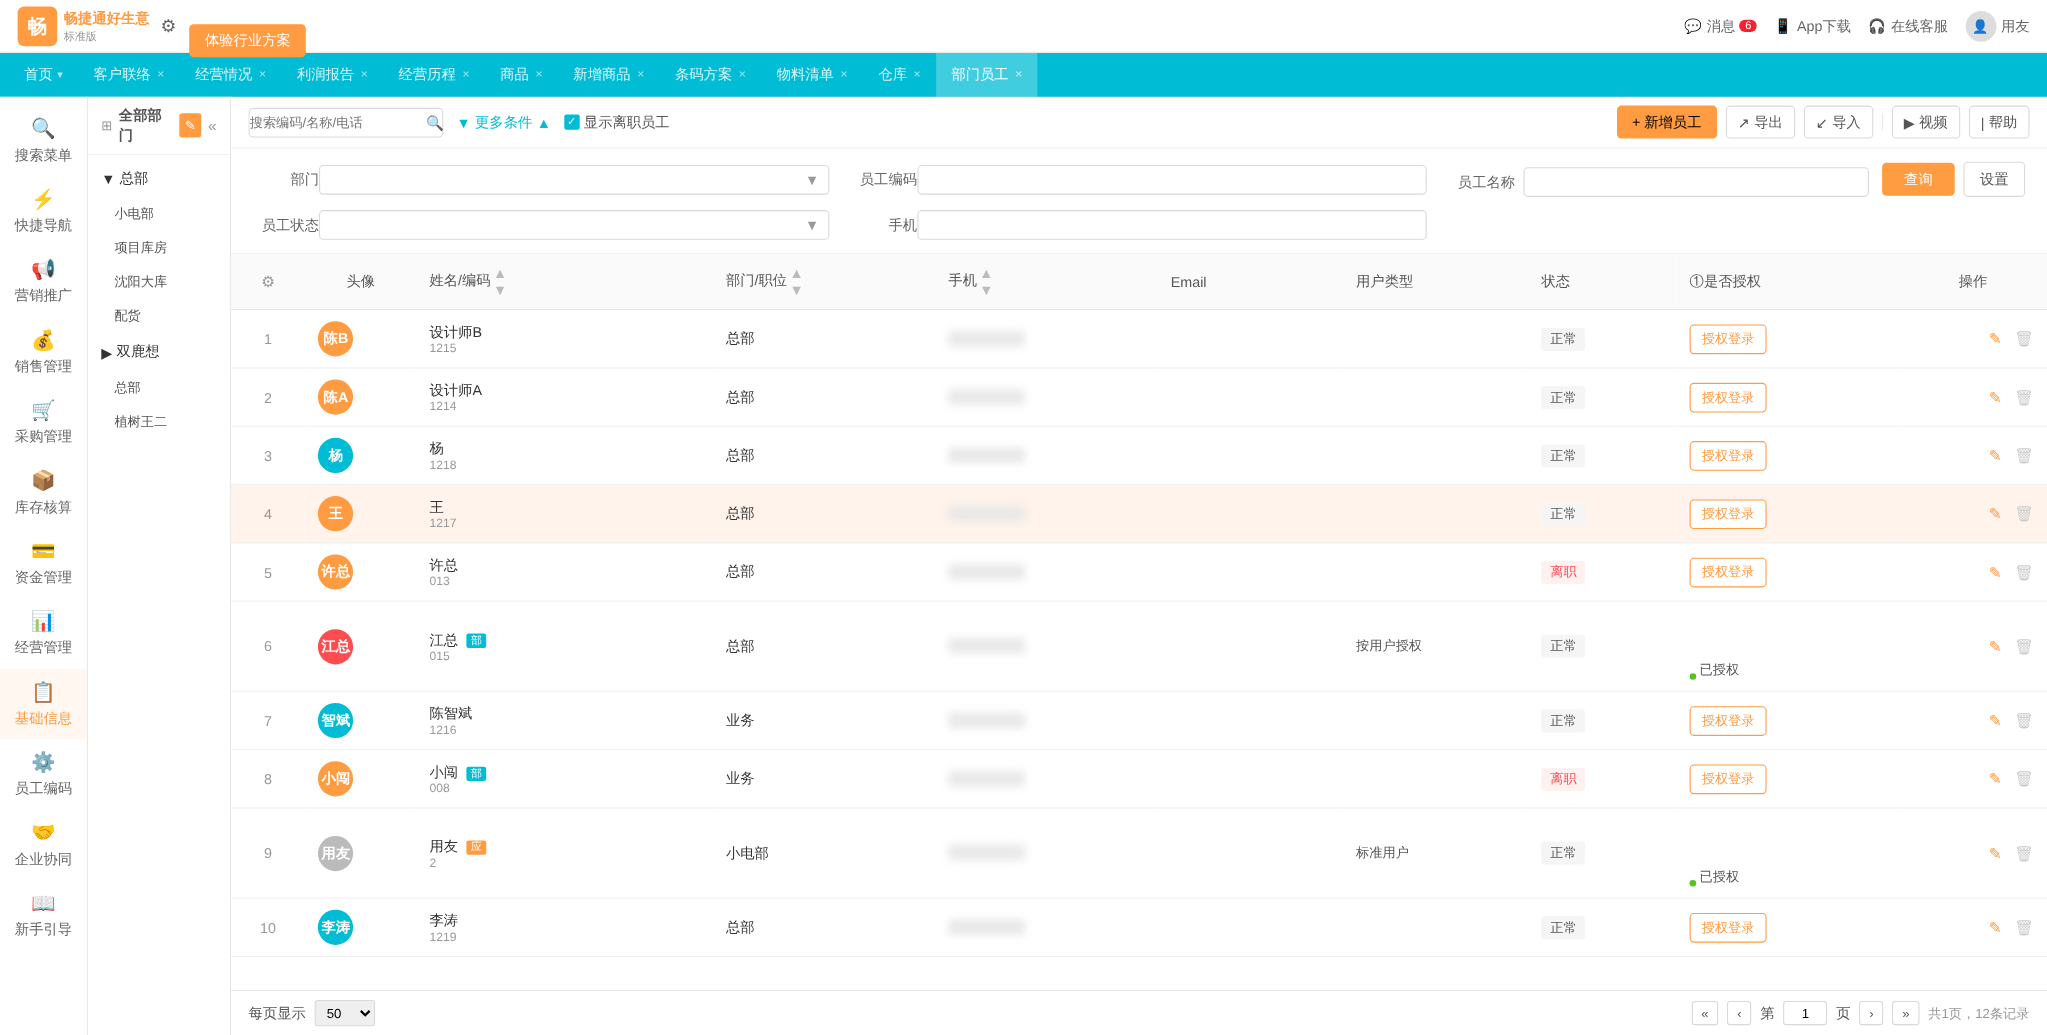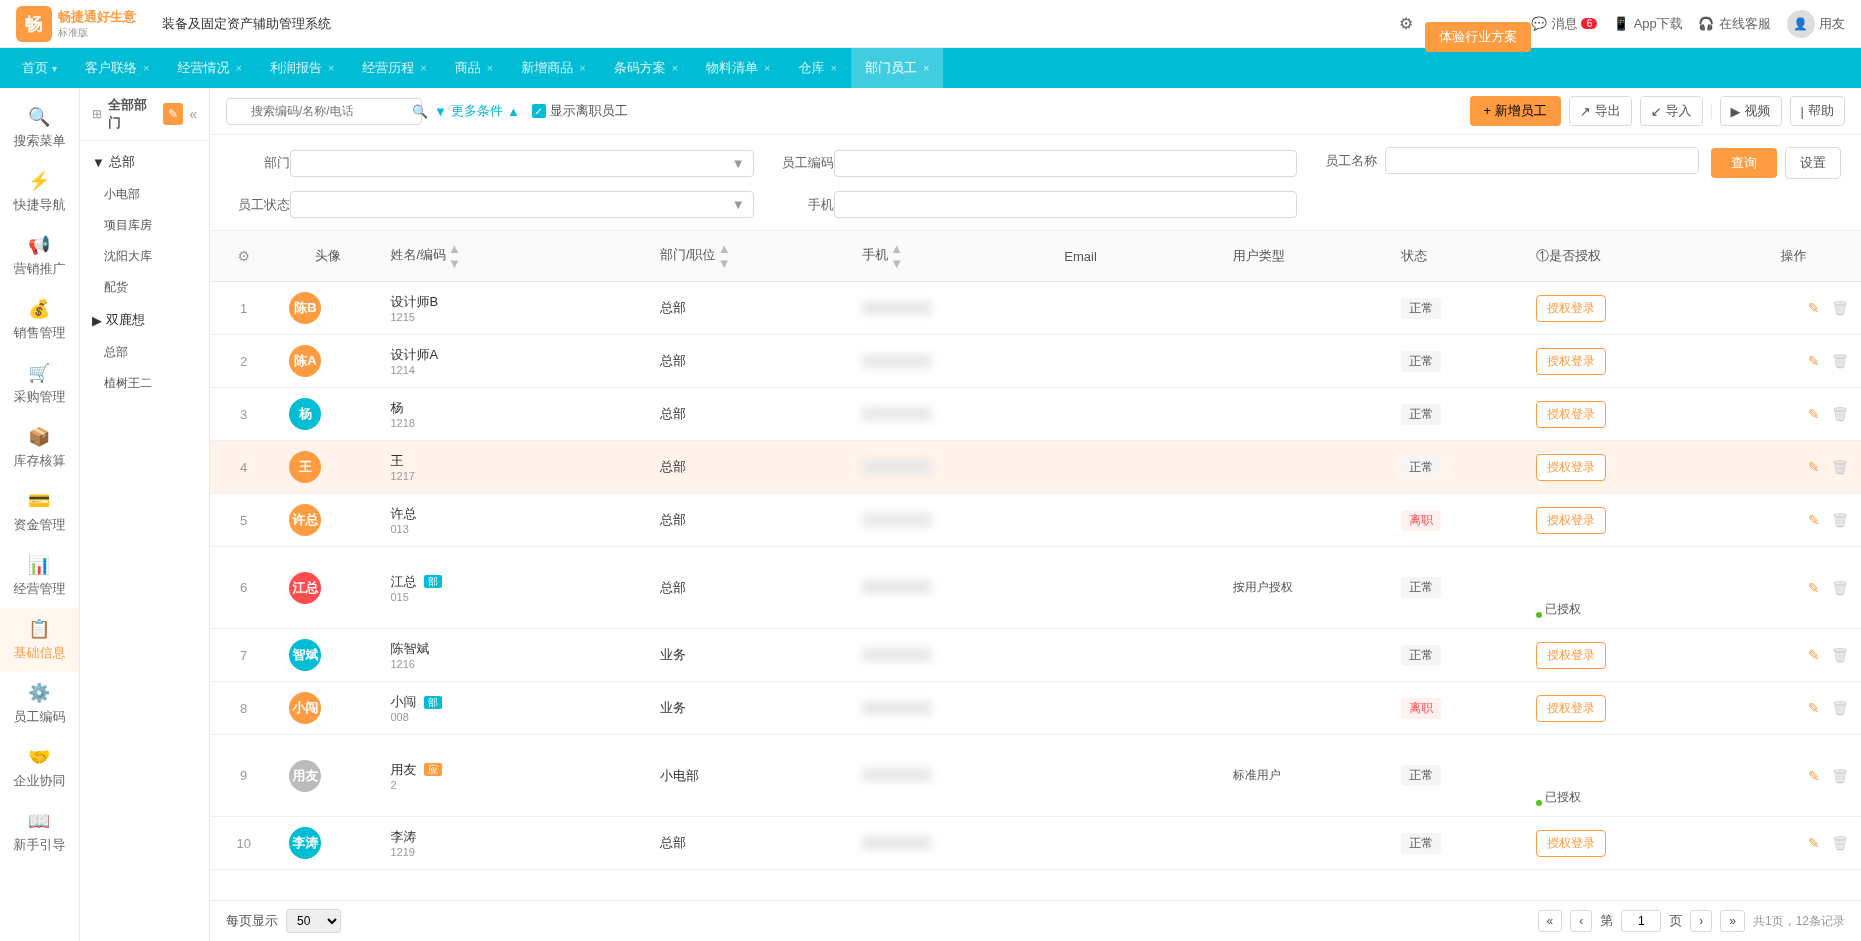--- a/index.html
+++ b/index.html
@@ -136,7 +136,6 @@
       <span class="logo-sub">标准版</span>
     </div>
   </div>
-  <span class="system-title">装备及固定资产辅助管理系统</span>
   <span class="settings-icon">⚙</span>
   <button class="experience-btn" style="margin-left:12px;">体验行业方案</button>
   <div class="top-actions">

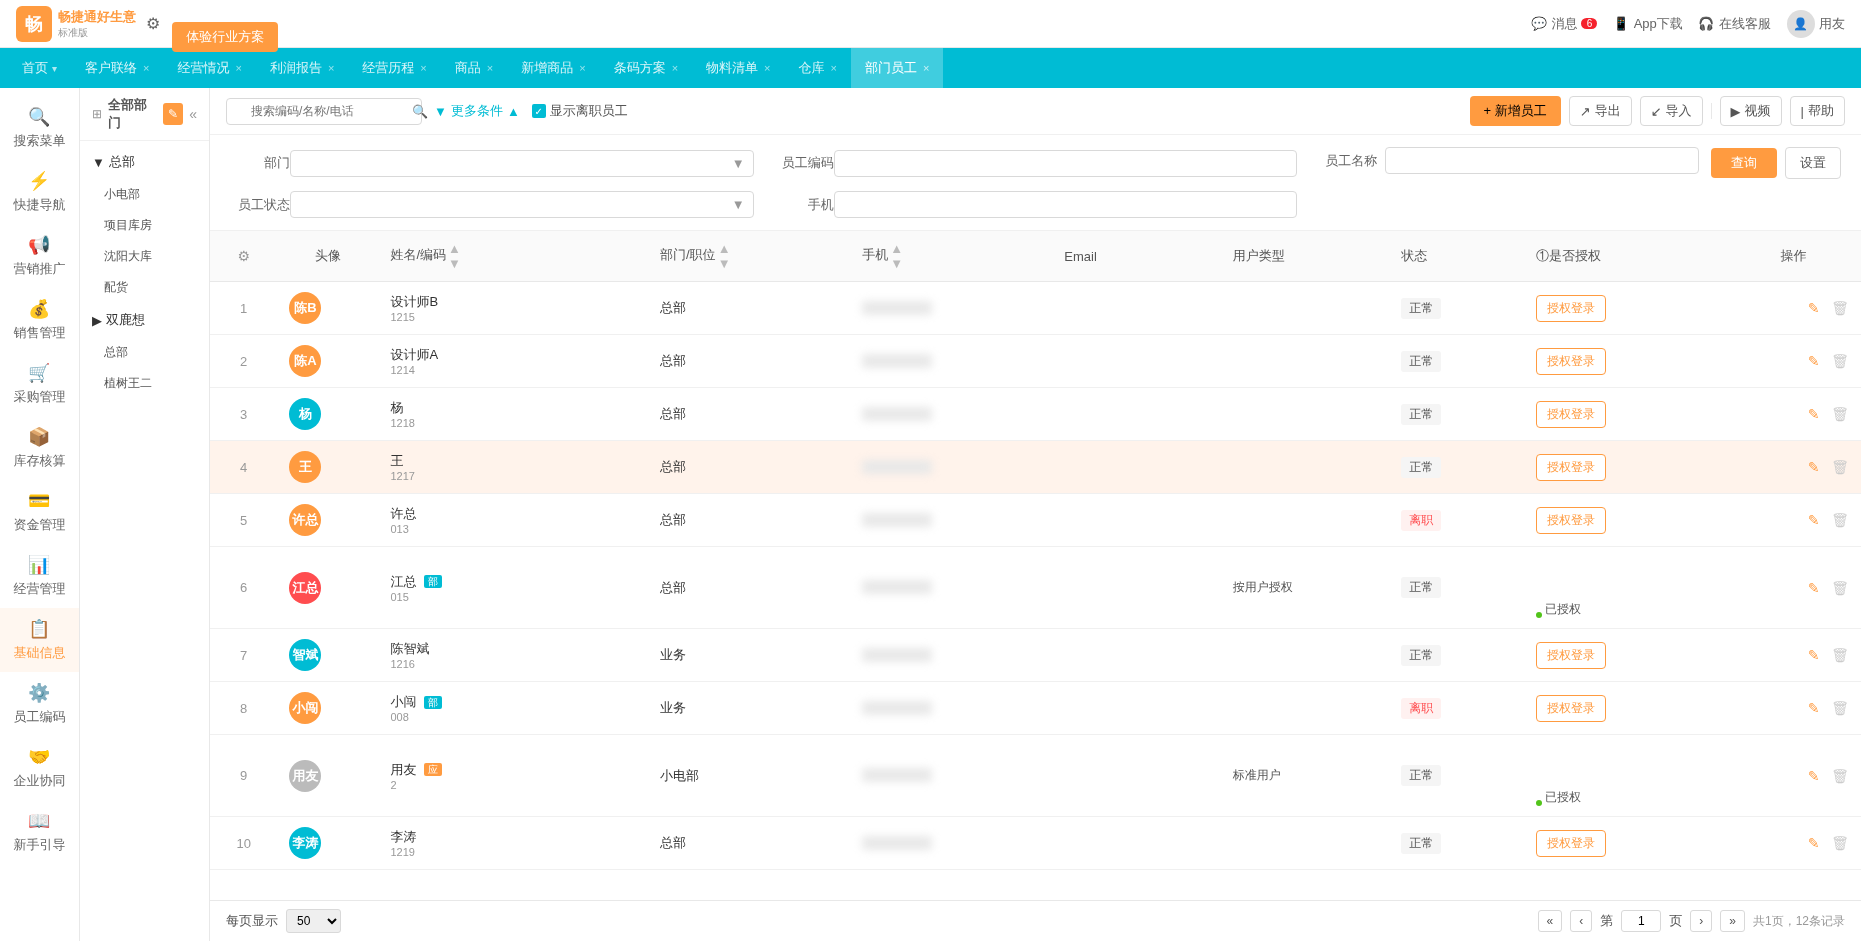--- a/index.html
+++ b/index.html
@@ -47,7 +47,7 @@
 
     
     .toolbar { background: #fff; padding: 8px 16px; display: flex; align-items: center; gap: 12px; border-bottom: 1px solid #f0f0f0; }
-    .search-input { border: 1px solid #d9d9d9; border-radius: 4px; padding: 5px 24px; font-size: 12px; outline: none; width: 196px; display: flex; align-items: center; gap: 6px; }
+    .search-input { border: 1px solid #d9d9d9; border-radius: 4px; padding: 5px 0; font-size: 12px; outline: none; width: 177px; display: flex; align-items: center; gap: 6px; }
     .search-input input { border: none; outline: none; font-size: 12px; width: 160px; }
     .filter-btn { display: flex; align-items: center; gap: 4px; color: #00bcd4; cursor: pointer; font-size: 12px; }
     .show-resigned { display: flex; align-items: center; gap: 4px; color: #555; font-size: 12px; cursor: pointer; }

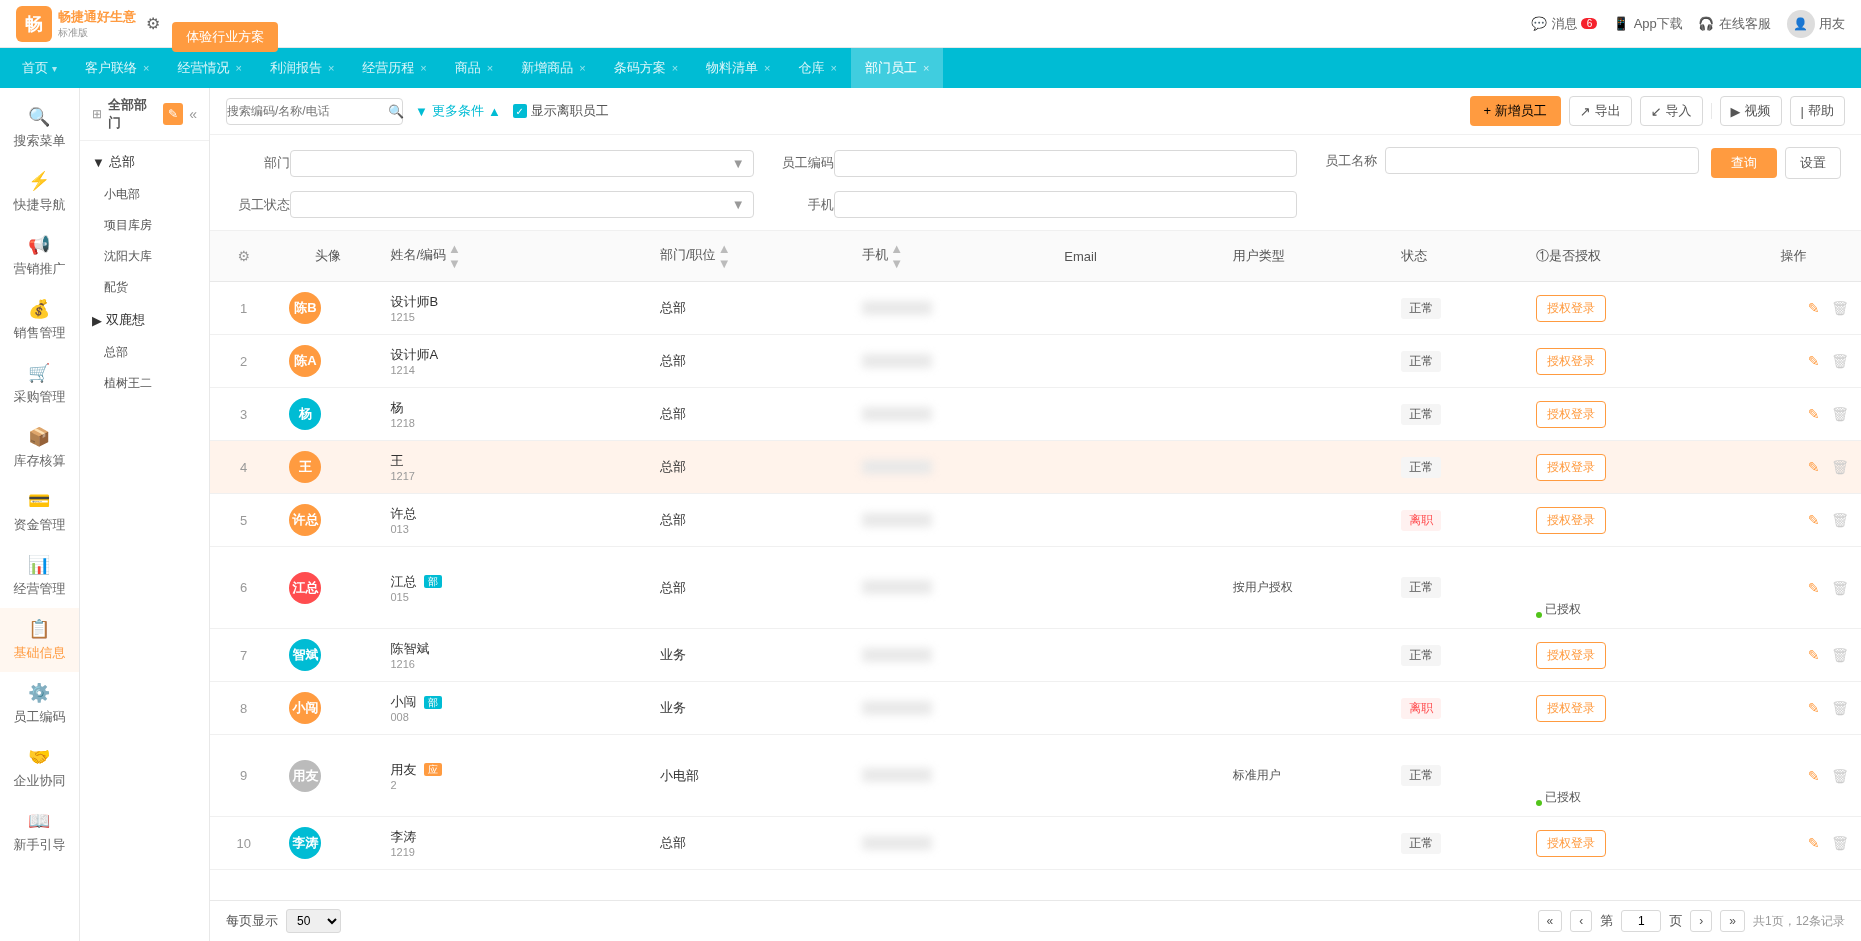--- a/index.html
+++ b/index.html
@@ -301,7 +301,7 @@
         <span class="filter-label">员工编码</span>
         <input class="filter-input" type="text" style="">
       </div>
-      <div class="filter-row" style="align-items:flex-start; justify-content:space-between;">
+      <div class="filter-row" style="align-items:flex-end; justify-content:space-between;">
         <div style="display:flex;align-items:center;gap:8px;flex:1;">
           <span class="filter-label">员工名称</span>
           <input class="filter-input" type="text" style="">

